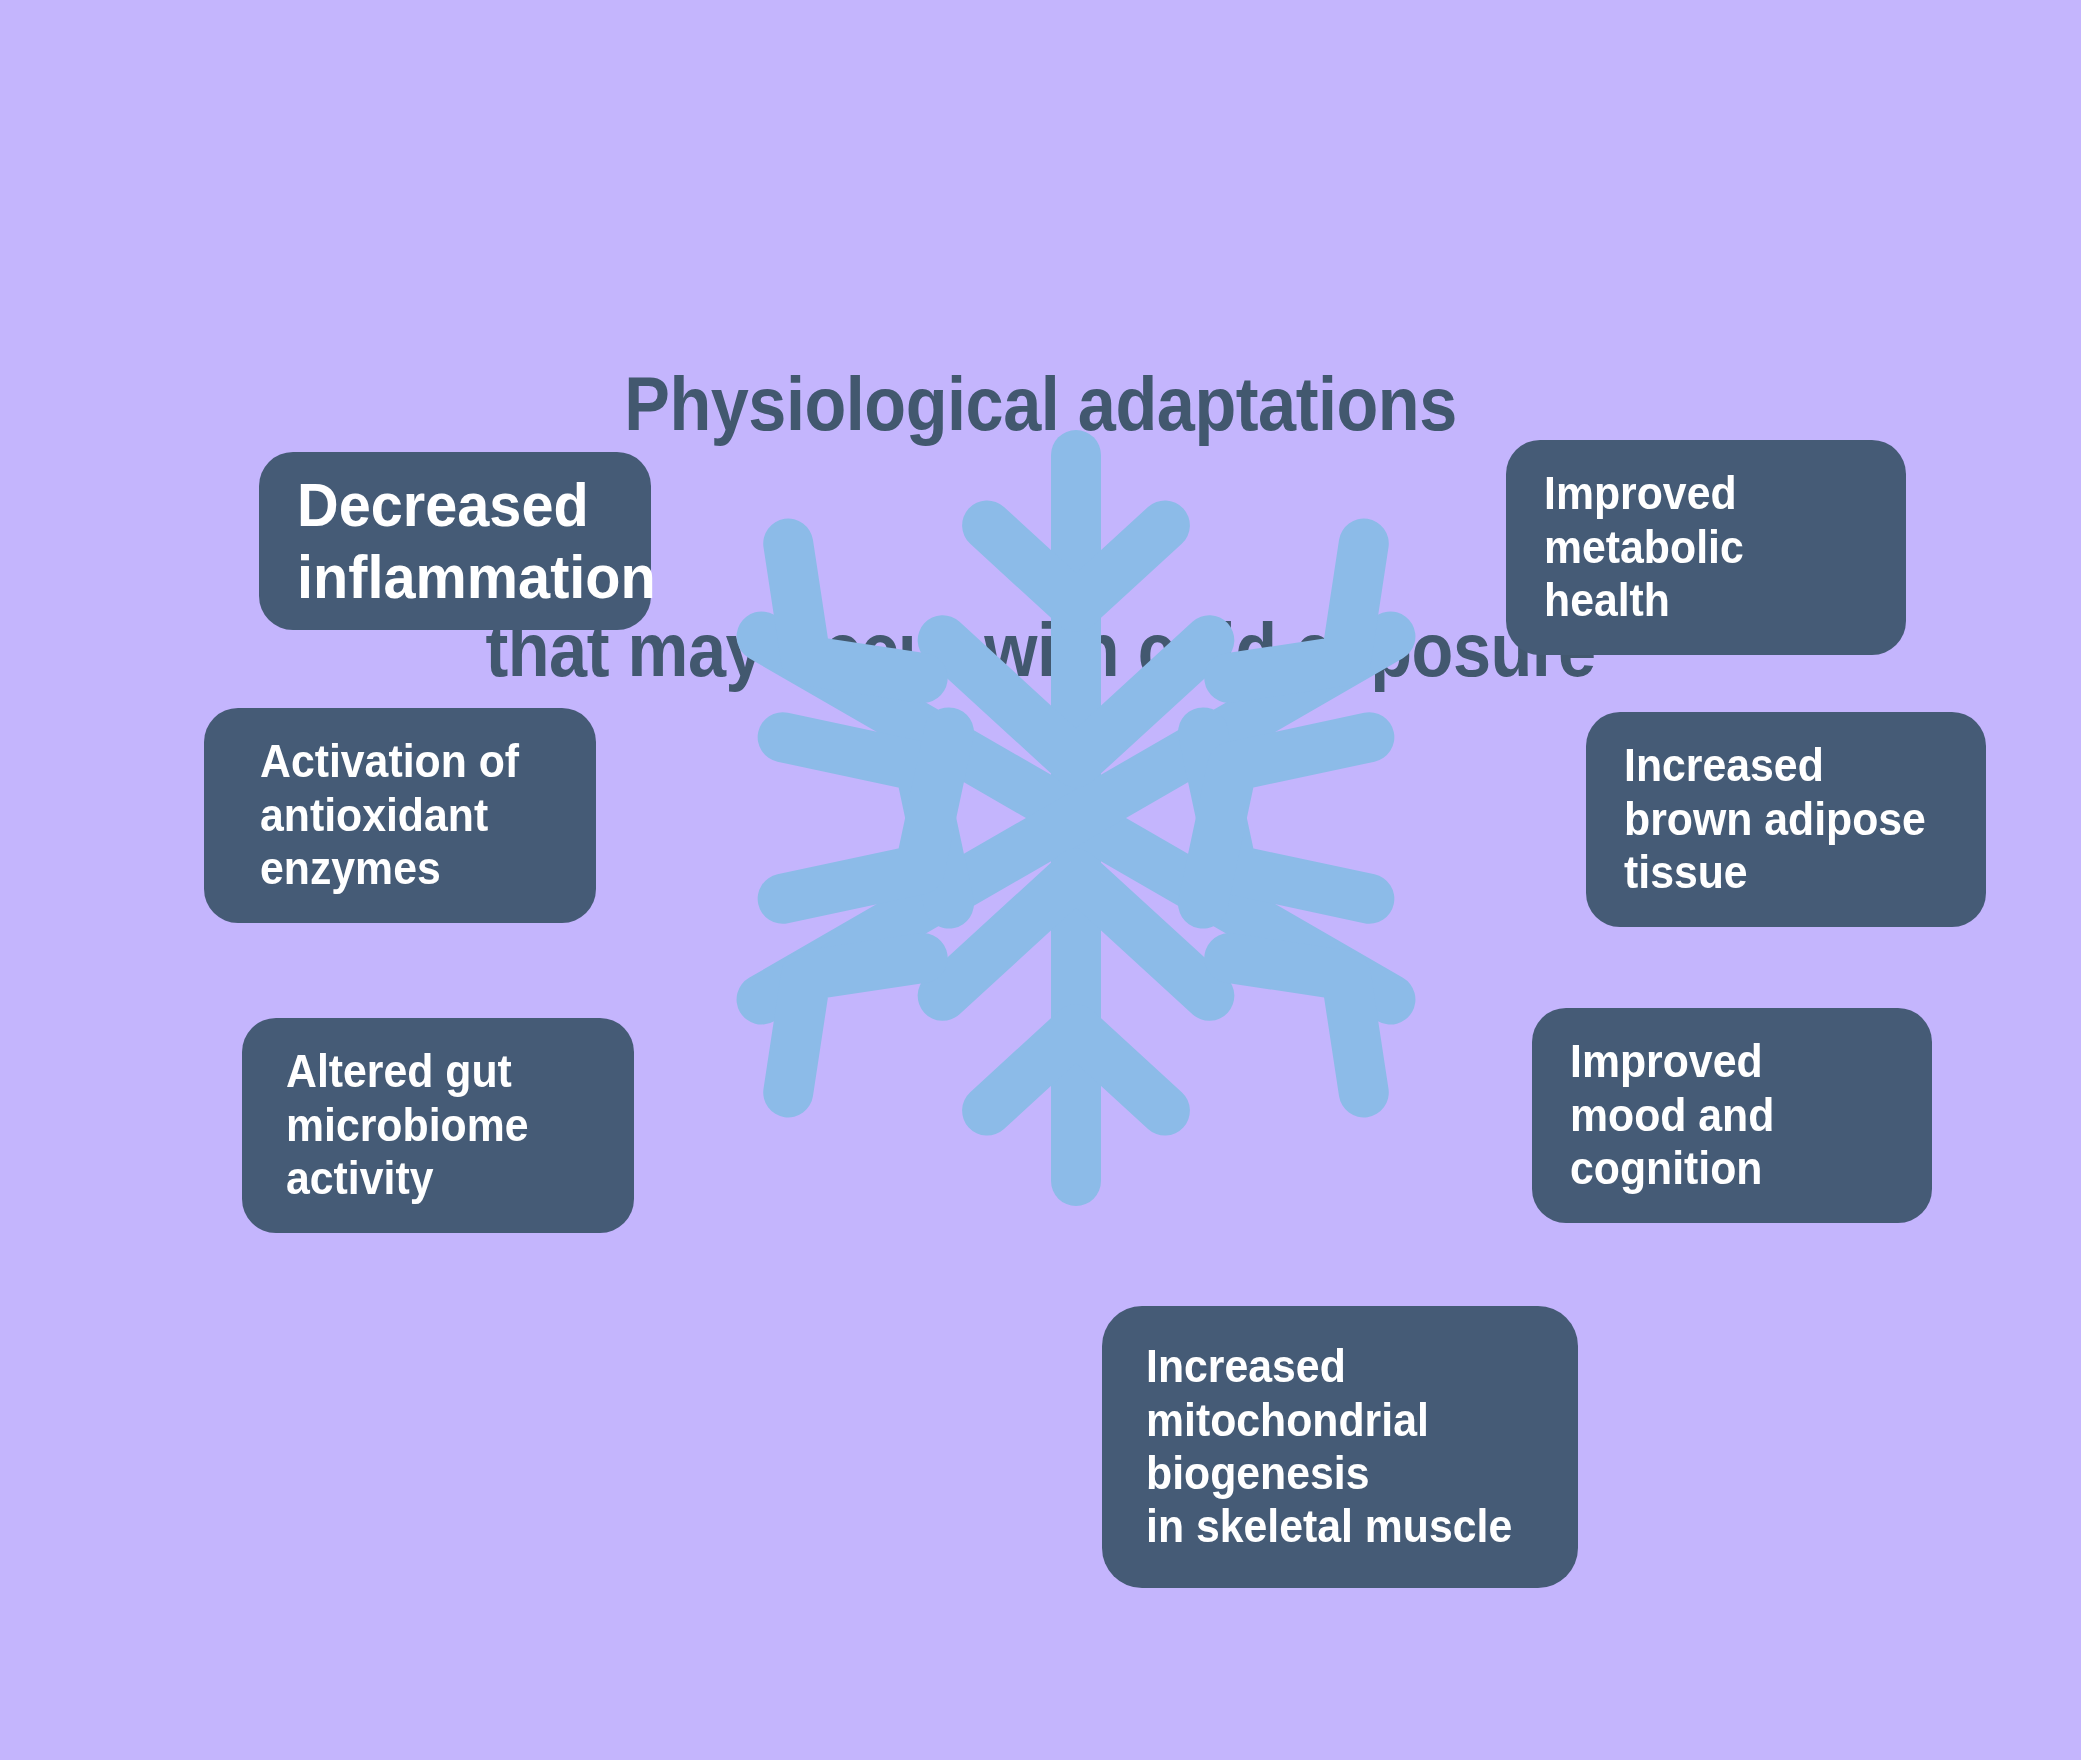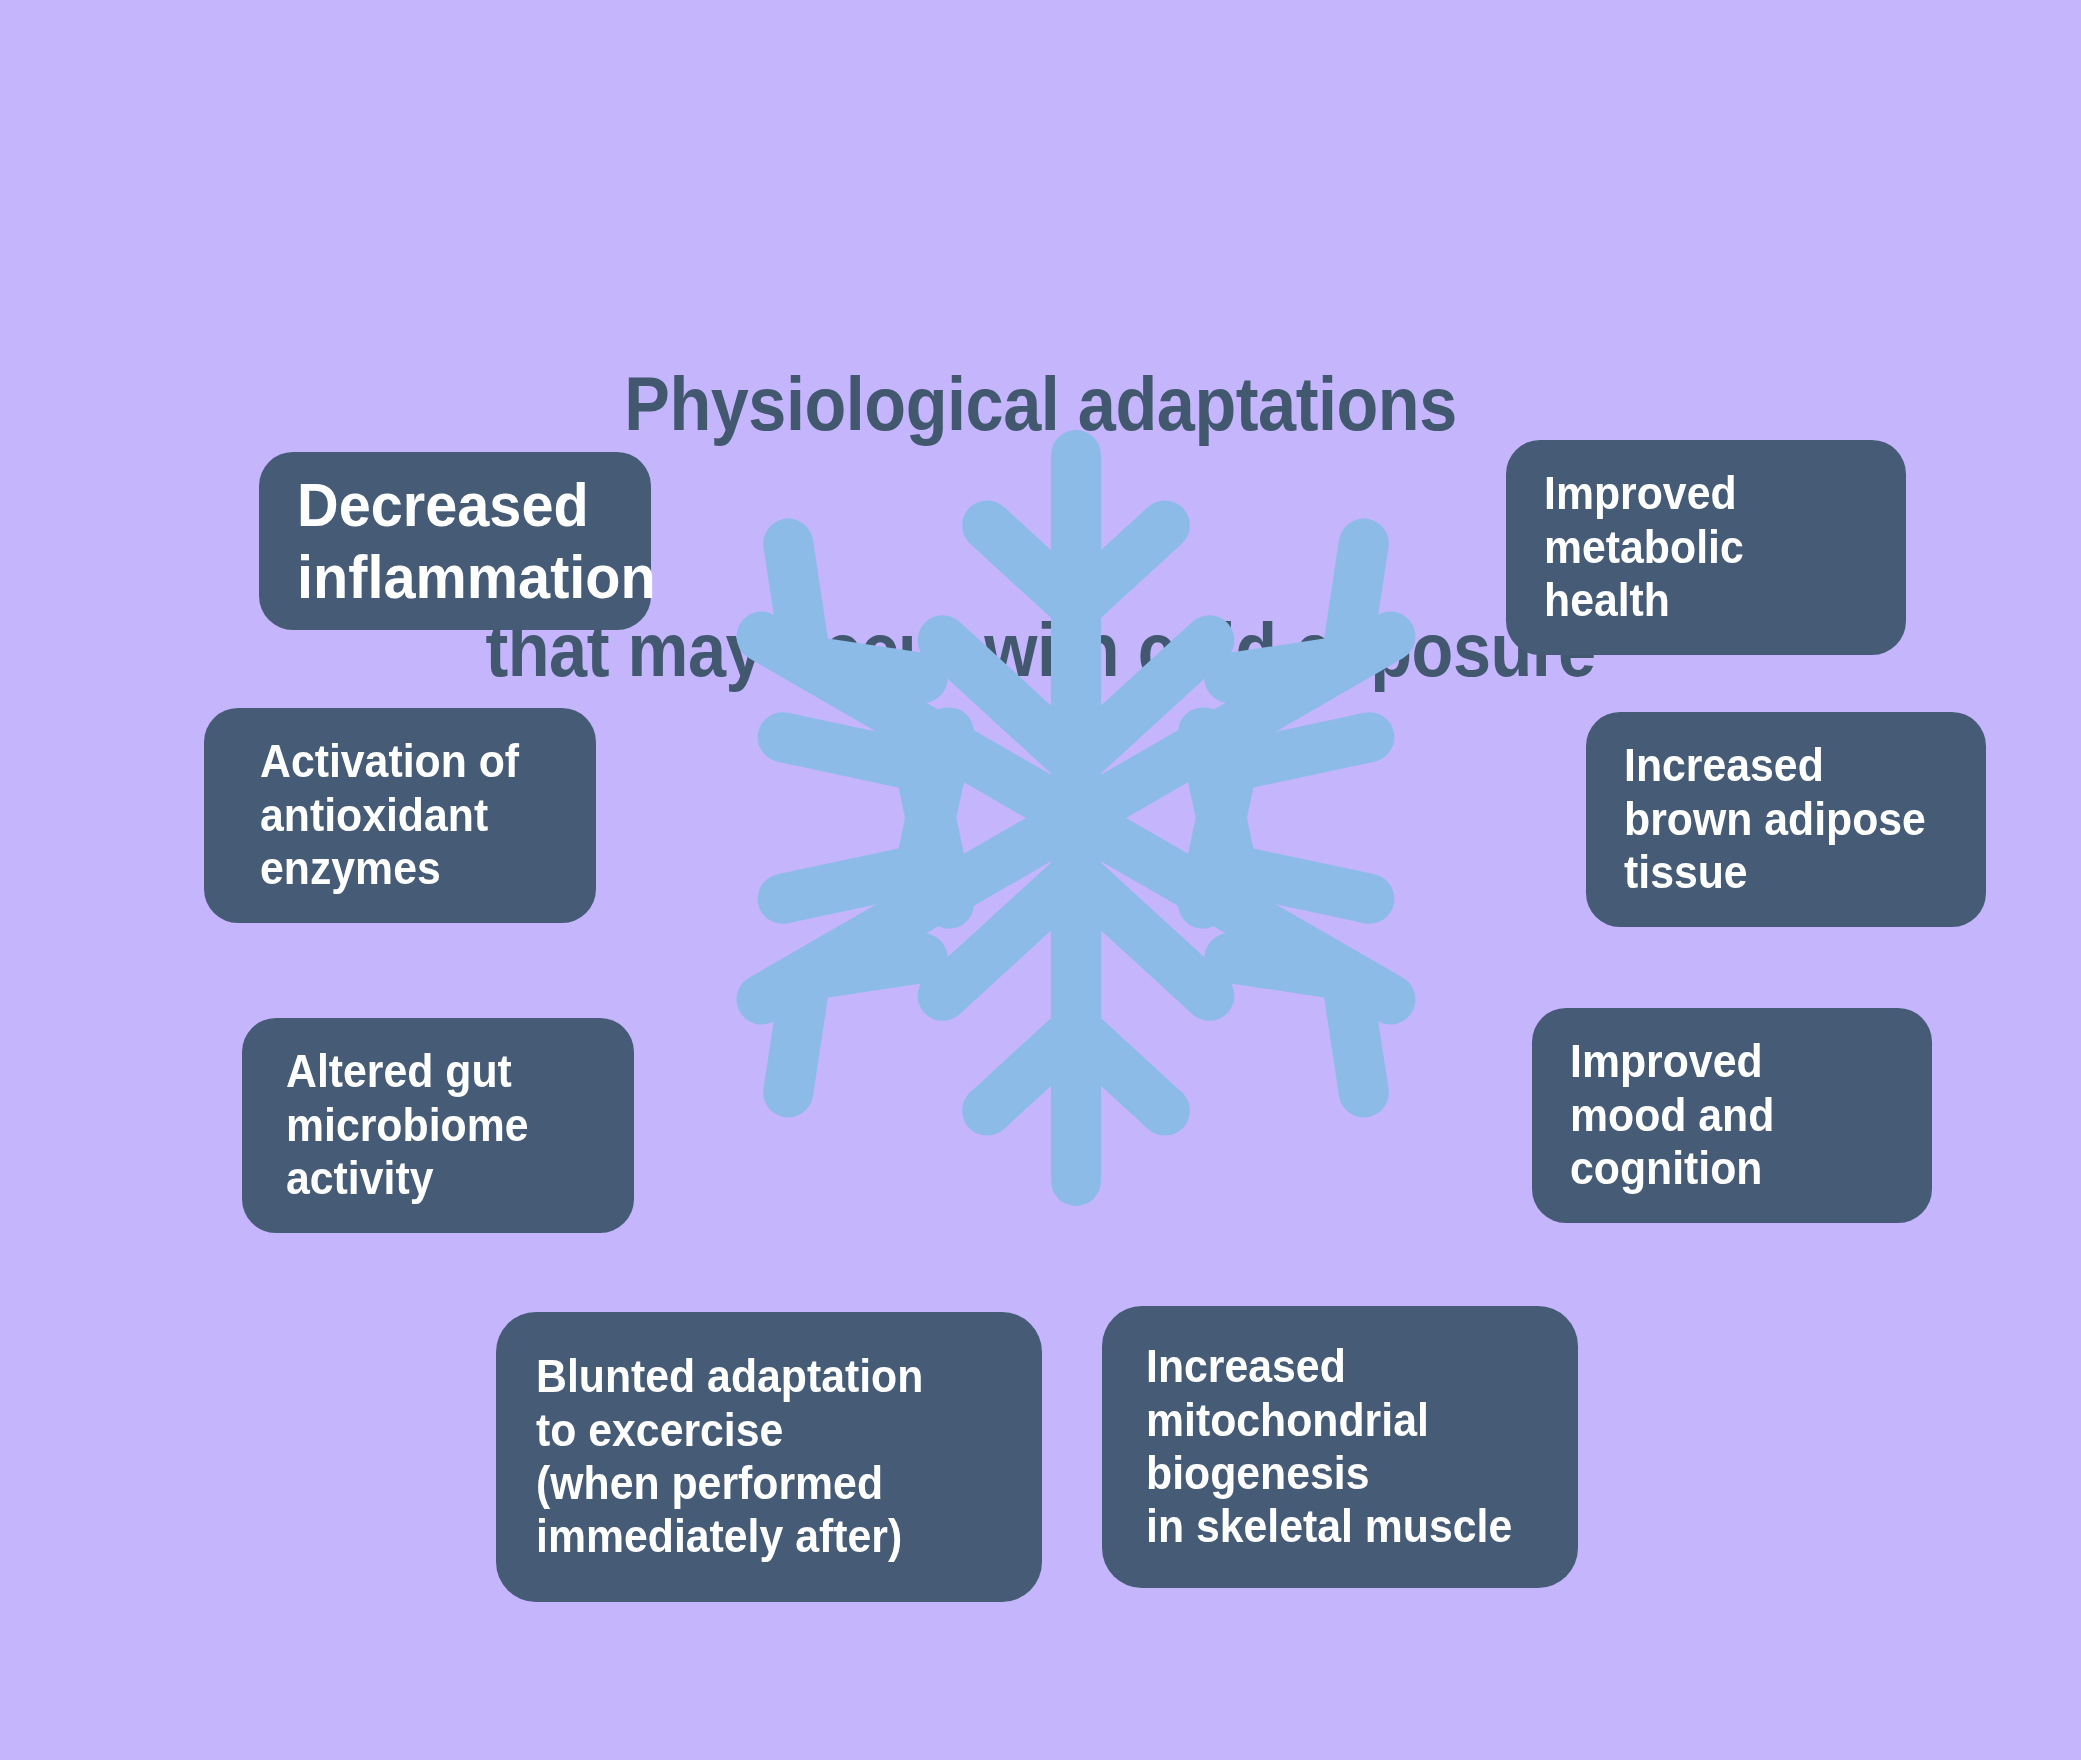--- a/index.html
+++ b/index.html
@@ -184,12 +184,6 @@
 cognition</span>
   </div>
 
-  <div class="box" id="box-blunted-adaptation">
-    <span class="txt">Blunted adaptation
-to excercise
-(when performed
-immediately after)</span>
-  </div>
 
   <div class="box" id="box-mitochondrial-biogenesis">
     <span class="txt">Increased

